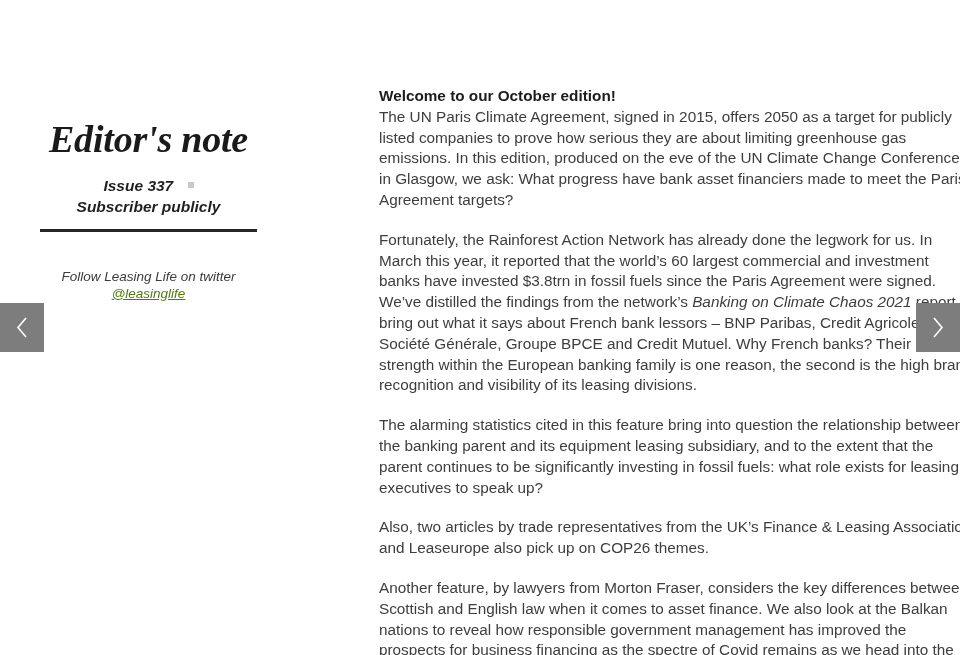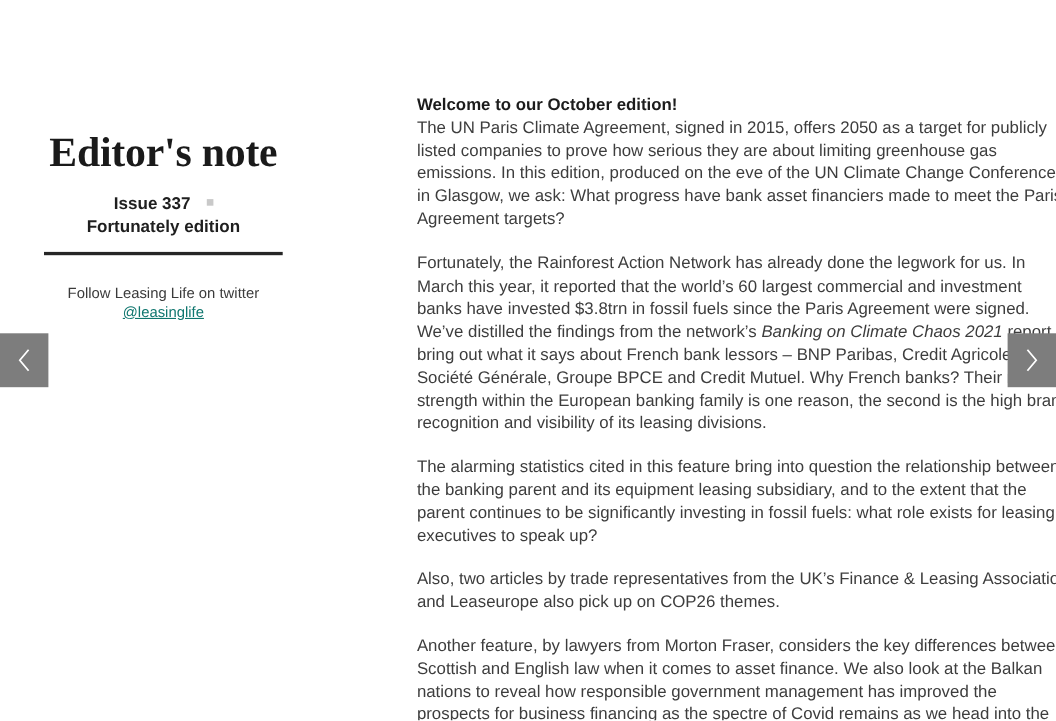--- a/index.html
+++ b/index.html
@@ -34,6 +34,7 @@
     padding-right: 43px;
     padding-top: 118px;
     text-align: center;
+    font-style: italic;
   }
 
   .masthead {

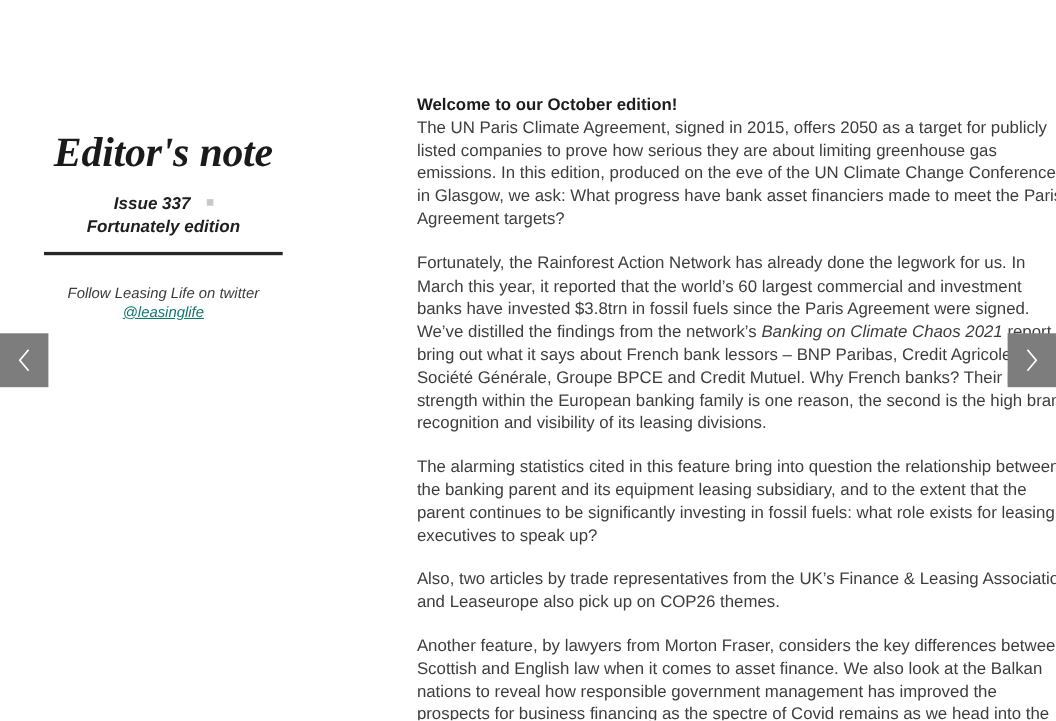--- a/index.html
+++ b/index.html
@@ -165,7 +165,7 @@
         <span>Issue 337</span>
         <span class="issue-dot"></span>
       </span>
-      <span class="issue-line">Fortunately edition</span>
+      <span class="issue-line">Subscriber publicly</span>
     </div>
 
     <div class="rule"></div>

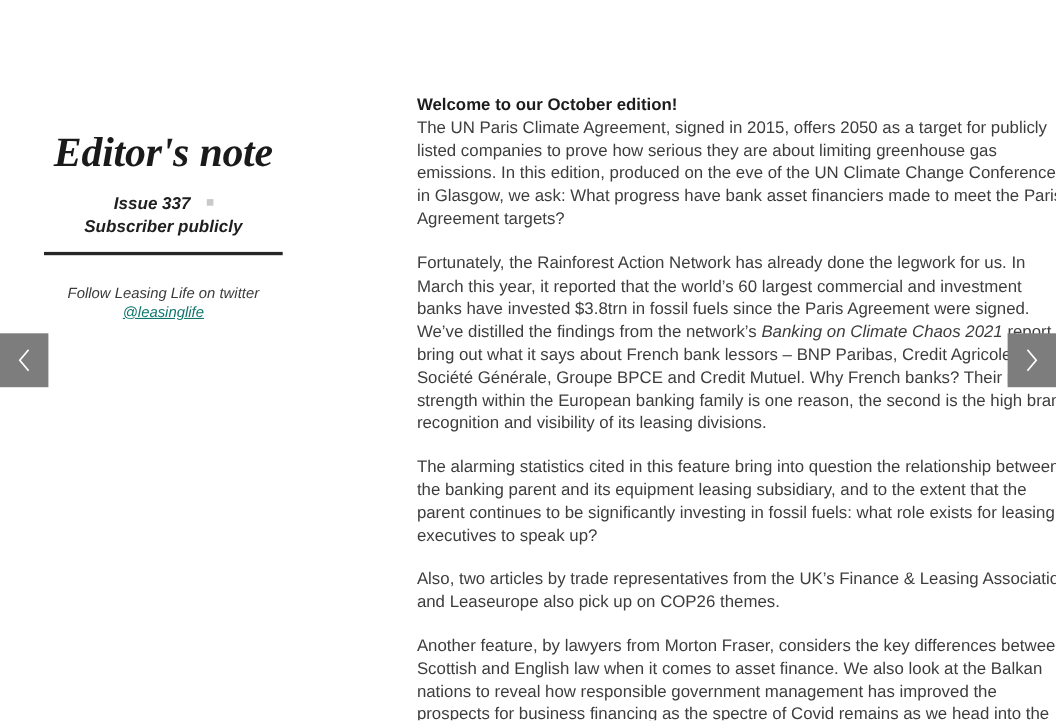--- a/index.html
+++ b/index.html
@@ -80,7 +80,7 @@
   }
 
   .follow-block {
-    margin-top: 26px;
+    margin-top: 36px;
     font-size: 13.5px;
     line-height: 17px;
     color: #3b3b3b;

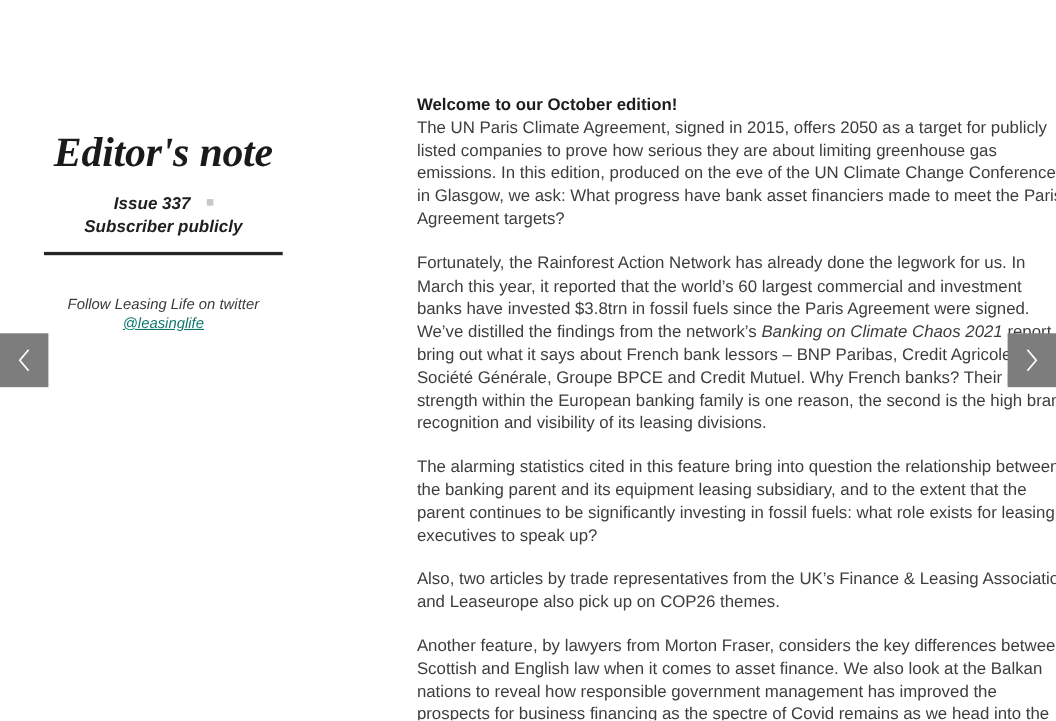--- a/index.html
+++ b/index.html
@@ -90,7 +90,7 @@
     white-space: nowrap;
   }
   .twitter-link {
-    color: #0f766e;
+    color: #4d7c0f;
     text-decoration: underline;
     display: inline-block;
     text-align: center;

